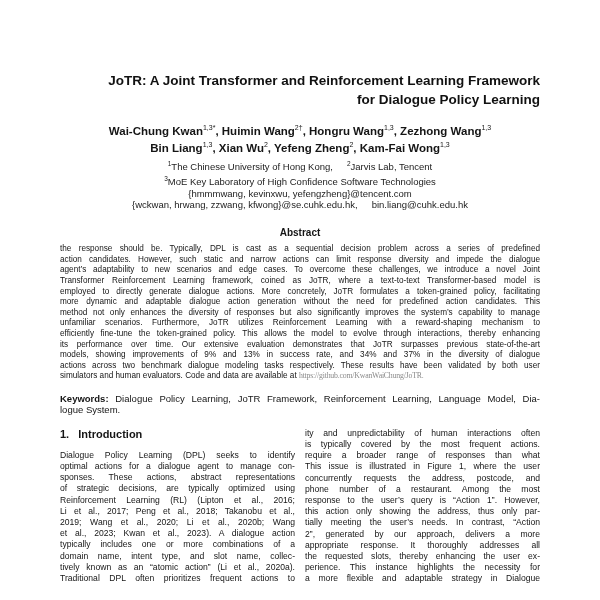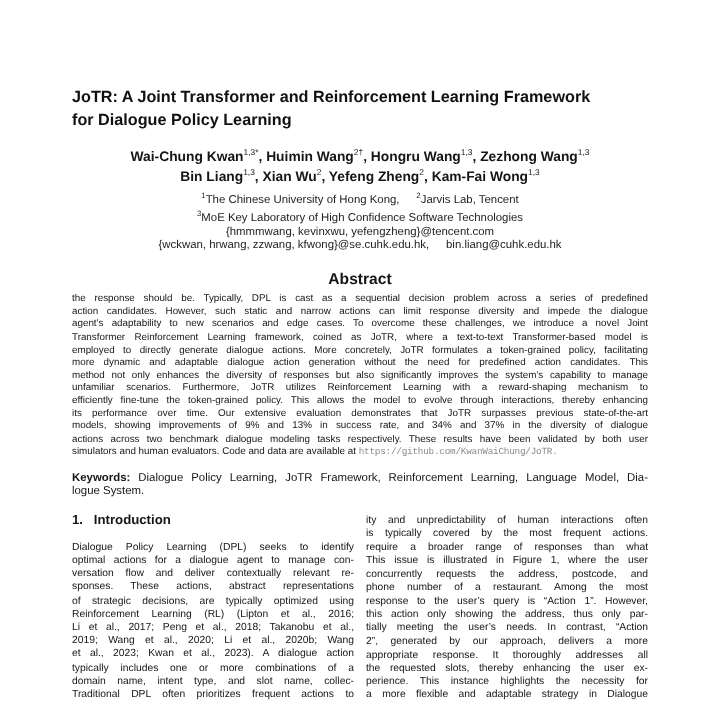--- a/index.html
+++ b/index.html
@@ -11,7 +11,7 @@
   }
   .page { padding:71px 60px 0 60px; }
 
-  .title { text-align:left; font-weight:bold; font-size:13.5px; line-height:19px; color:#111; }
+  .title { text-align:right; font-weight:bold; font-size:13.5px; line-height:19px; color:#111; }
 
   .authors { margin-top:12px; text-align:center; font-weight:bold; font-size:11.5px; line-height:14px; }
   .authors sup { font-weight:normal; font-size:7px; }

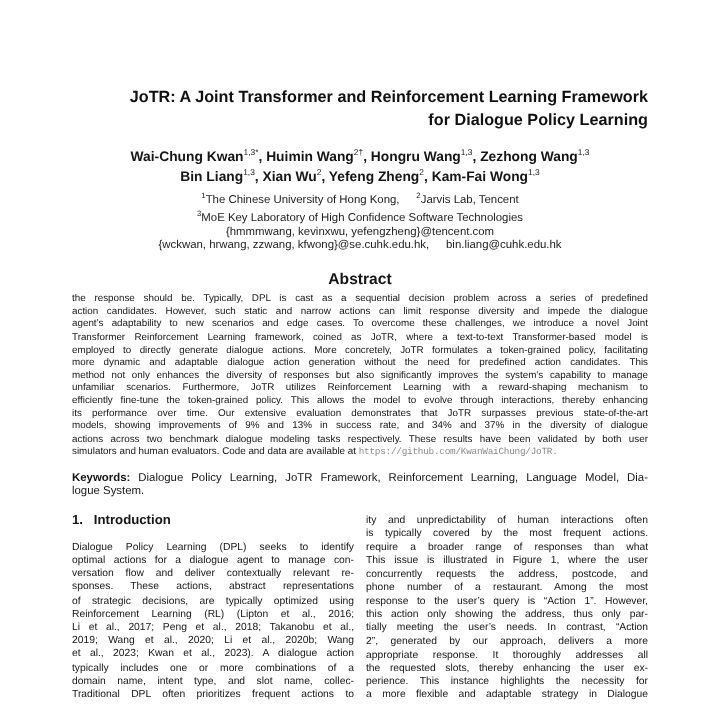--- a/index.html
+++ b/index.html
@@ -20,7 +20,7 @@
   .affils sup { font-size:6.5px; }
   .affil-seg + .affil-seg { margin-left:14px; }
 
-  .abs-head { margin-top:15px; text-align:center; font-weight:bold; font-size:13px; line-height:13px; }
+  .abs-head { margin-top:15px; text-align:center; font-weight:bold; font-size:10px; line-height:13px; }
 
   .abs-body { margin-top:5px; font-size:8.2px; line-height:10.6px; }
   .abs-body .tline { height:10.6px; overflow:hidden; }

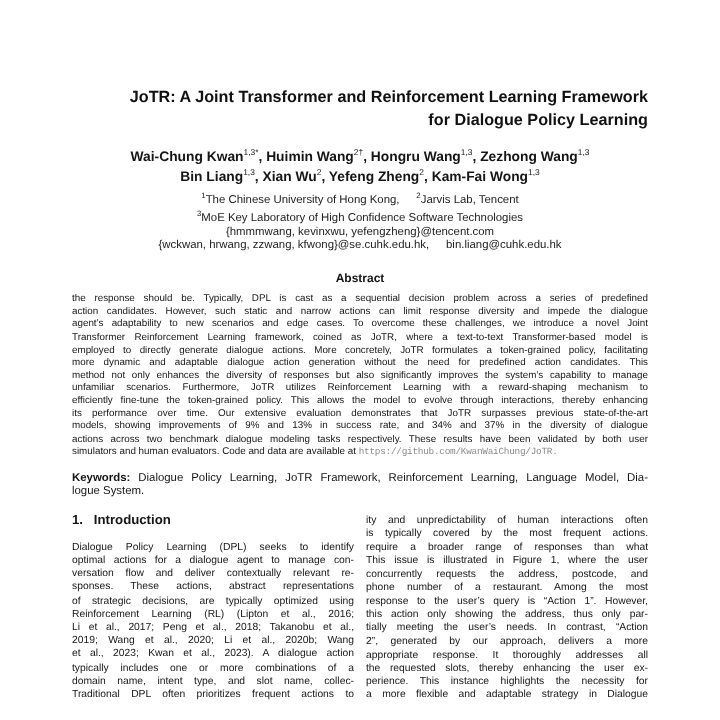--- a/index.html
+++ b/index.html
@@ -28,7 +28,7 @@
   .tline { text-align:justify; text-align-last:justify; }
 
   .abs-last { text-align:left; height:10.6px; overflow:hidden; }
-  .mono-link { font-family:Liberation Mono, monospace; color:#8a8a8a; font-size:7.8px; letter-spacing:-0.2px; }
+  .mono-link { font-family:Liberation Serif, serif; color:#8a8a8a; font-size:7.8px; letter-spacing:-0.2px; }
 
   .keywords { margin-top:11px; font-size:9.5px; line-height:11.5px; }
   .kw1 { text-align:justify; text-align-last:justify; height:11.5px; overflow:hidden; }

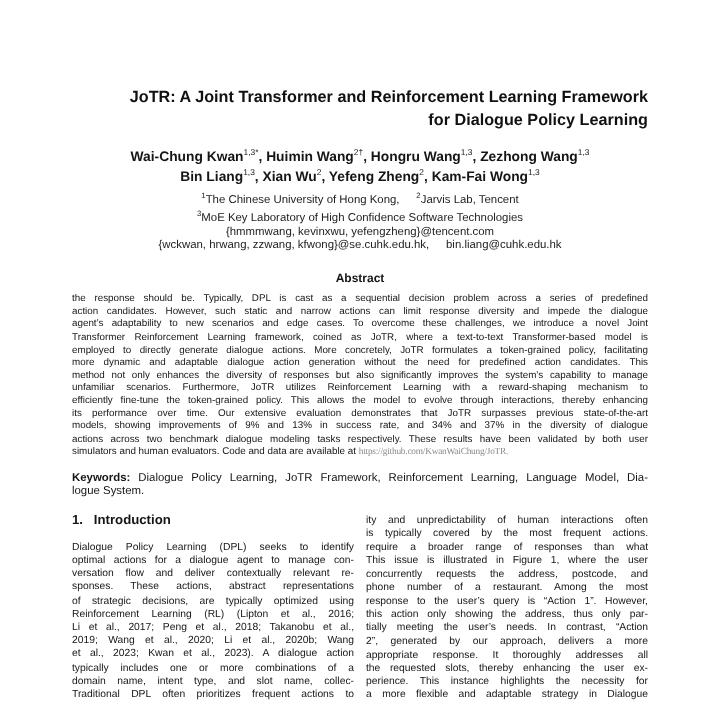--- a/index.html
+++ b/index.html
@@ -97,7 +97,6 @@
       <div>
           <div class="tline">Dialogue Policy Learning (DPL) seeks to identify</div>
           <div class="tline">optimal actions for a dialogue agent to manage con-</div>
-          <div class="tline">versation flow and deliver contextually relevant re-</div>
           <div class="tline">sponses. These actions, abstract representations</div>
           <div class="tline">of strategic decisions, are typically optimized using</div>
           <div class="tline">Reinforcement Learning (RL) (Lipton et al., 2016;</div>

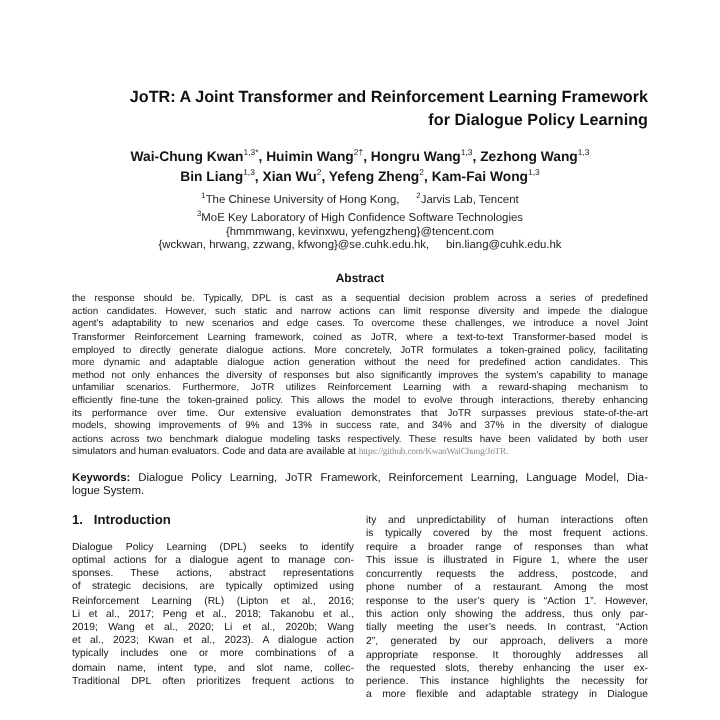--- a/index.html
+++ b/index.html
@@ -105,6 +105,7 @@
           <div class="tline">et al., 2023; Kwan et al., 2023). A dialogue action</div>
           <div class="tline">typically includes one or more combinations of a</div>
           <div class="tline">domain name, intent type, and slot name, collec-</div>
+          <div class="tline">tively known as an “atomic action” (Li et al., 2020a).</div>
           <div class="tline">Traditional DPL often prioritizes frequent actions to</div>
         </div>
     </div>

